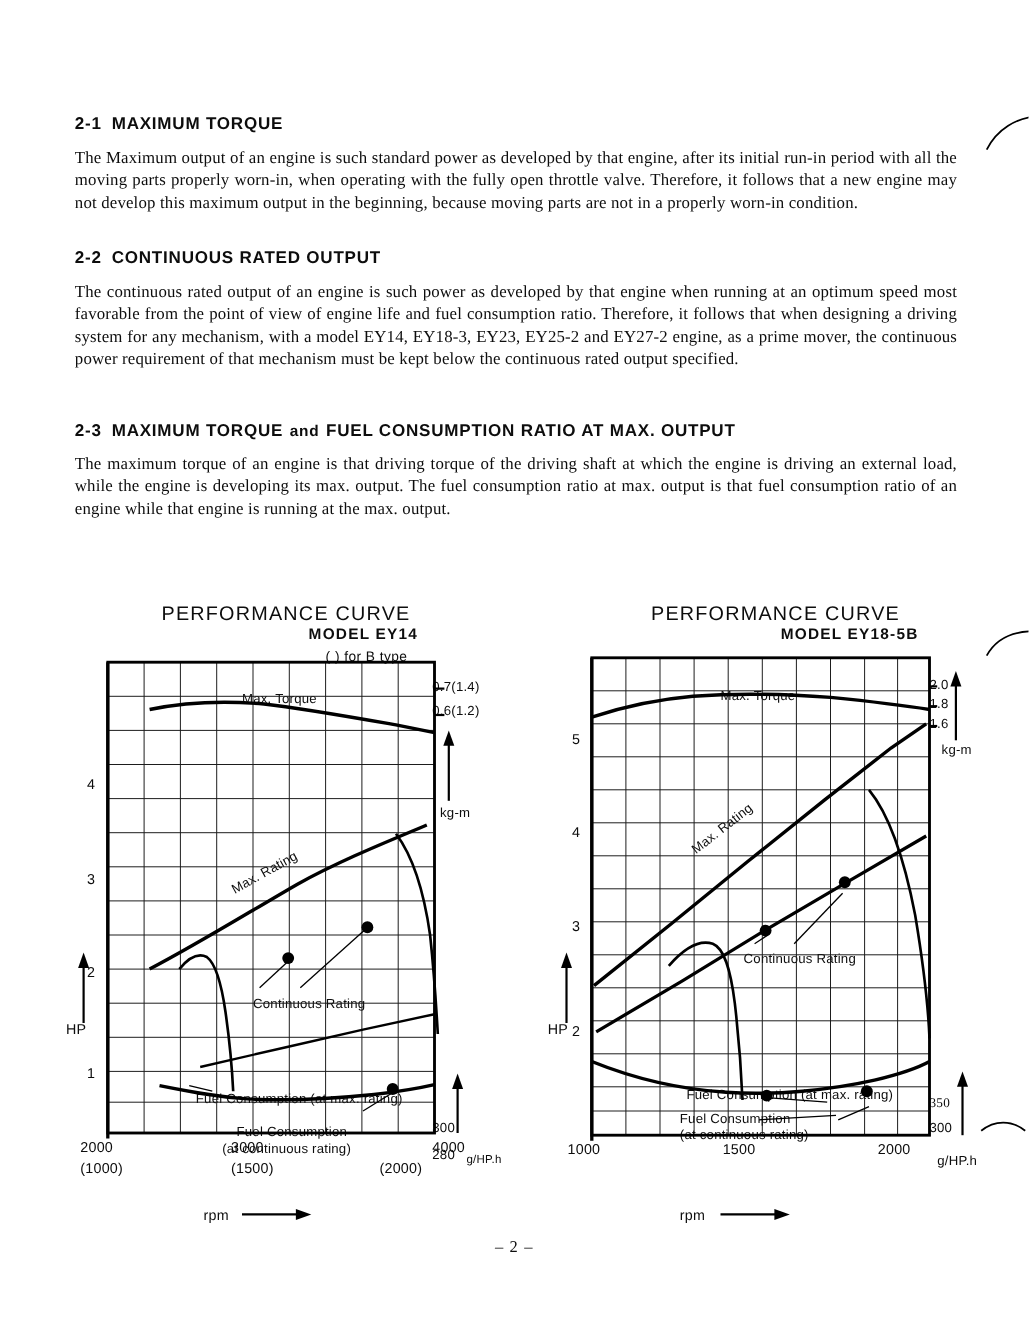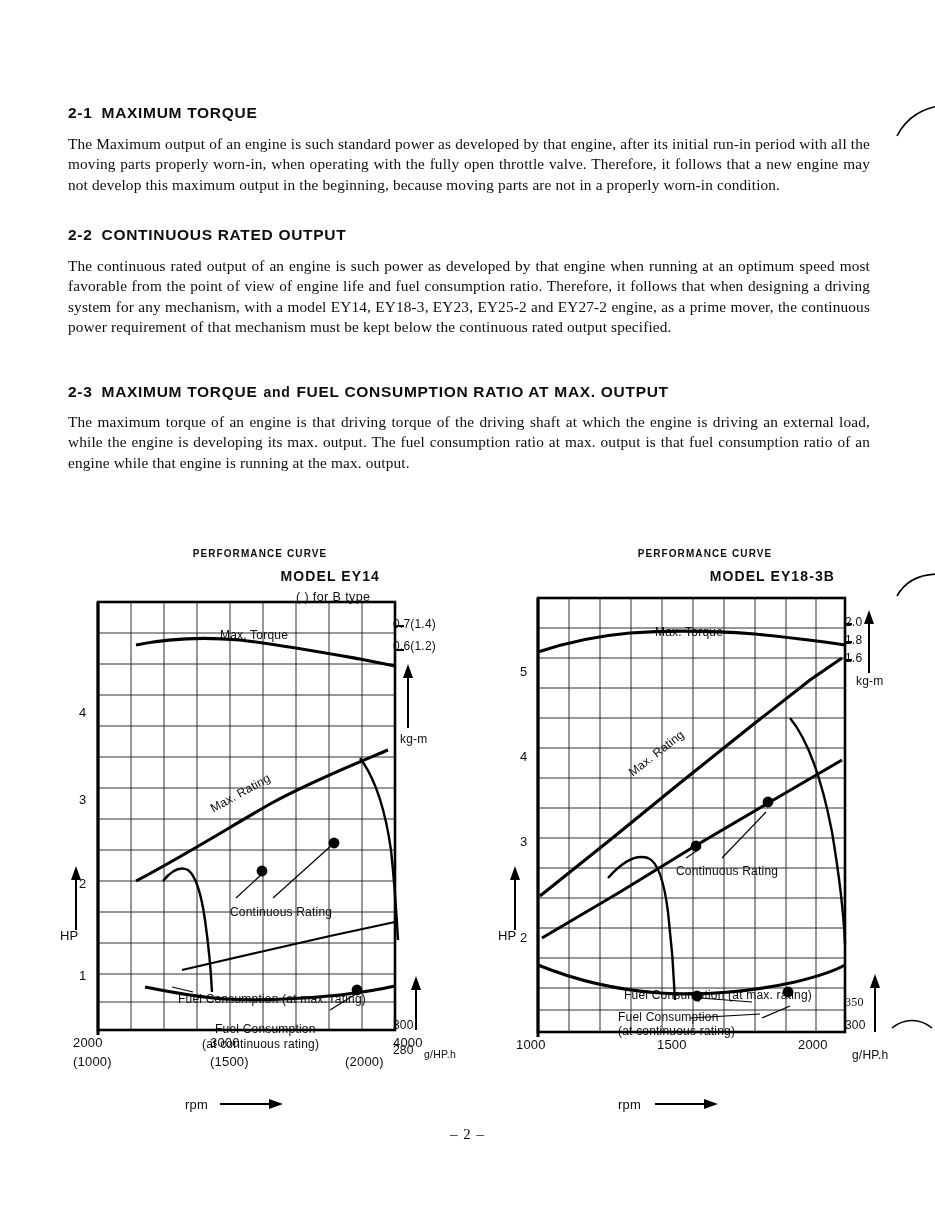--- a/index.html
+++ b/index.html
@@ -72,8 +72,8 @@
   .chart-title {
     position: absolute;
     font-family: "Liberation Sans", sans-serif;
-    font-weight: bold;
-    font-size: 10px;
+    font-weight: normal;
+    font-size: 18px;
     letter-spacing: 1.1px;
     white-space: nowrap;
     text-align: center;

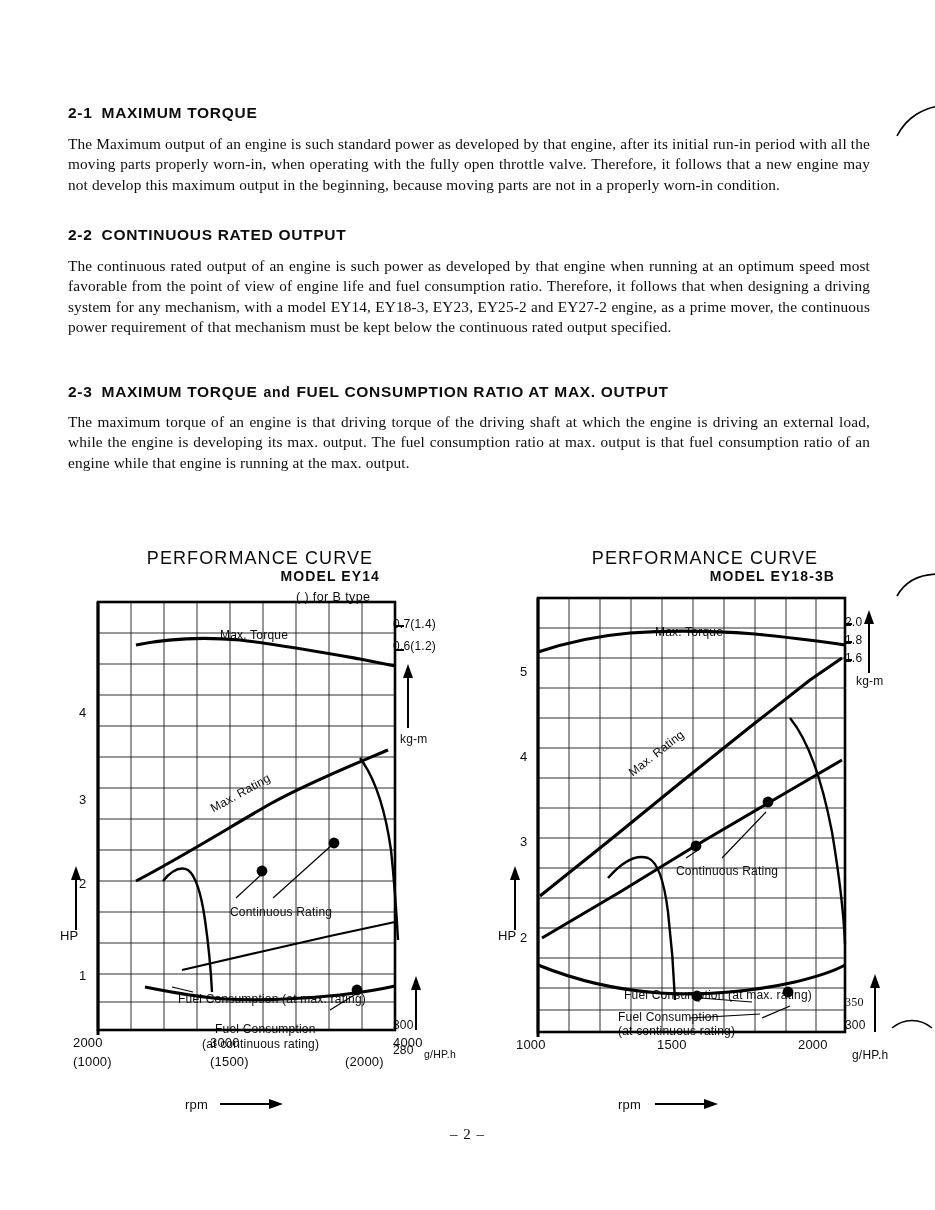--- a/index.html
+++ b/index.html
@@ -253,7 +253,7 @@
   <div class="chart-block" id="chart2">
 
     <div class="chart-title" style="left:85px; top:8px; width:260px;">PERFORMANCE CURVE</div>
-    <div class="chart-sub" style="left:85px; top:28px; width:260px;">MODEL EY18-3B</div>
+    <div class="chart-sub" style="left:85px; top:28px; width:260px;">MODEL EY18-5B</div>
 
     <div class="axis-lab" style="left:8px; top:388px;">HP</div>
 

